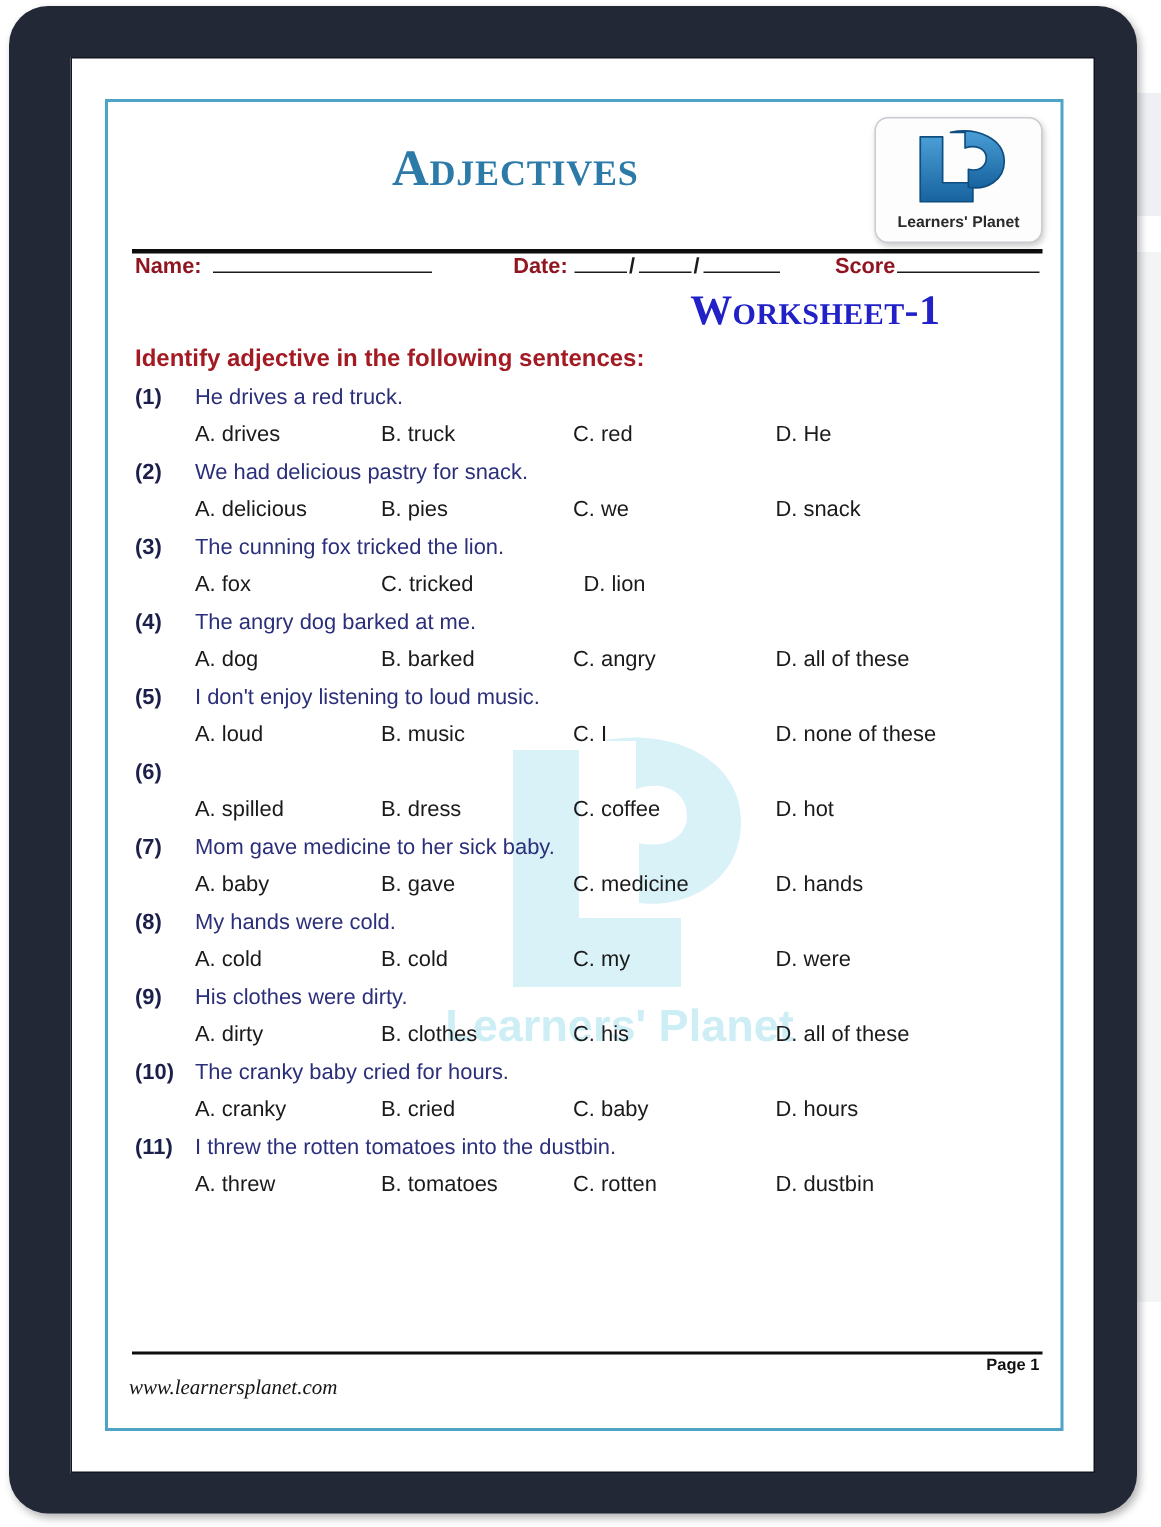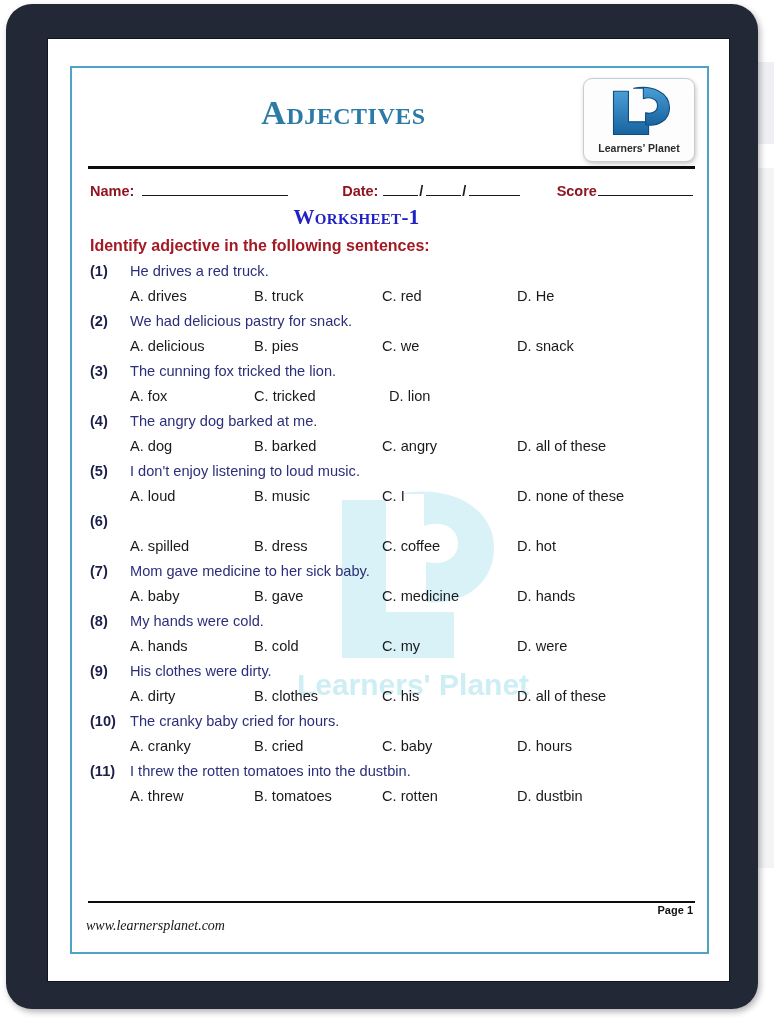--- a/index.html
+++ b/index.html
@@ -152,7 +152,6 @@
   .ndsrow {
     display: flex;
     align-items: baseline;
-    margin-top: 14px;
     padding: 0 4px;
     font-size: 14.5px;
     font-weight: bold;

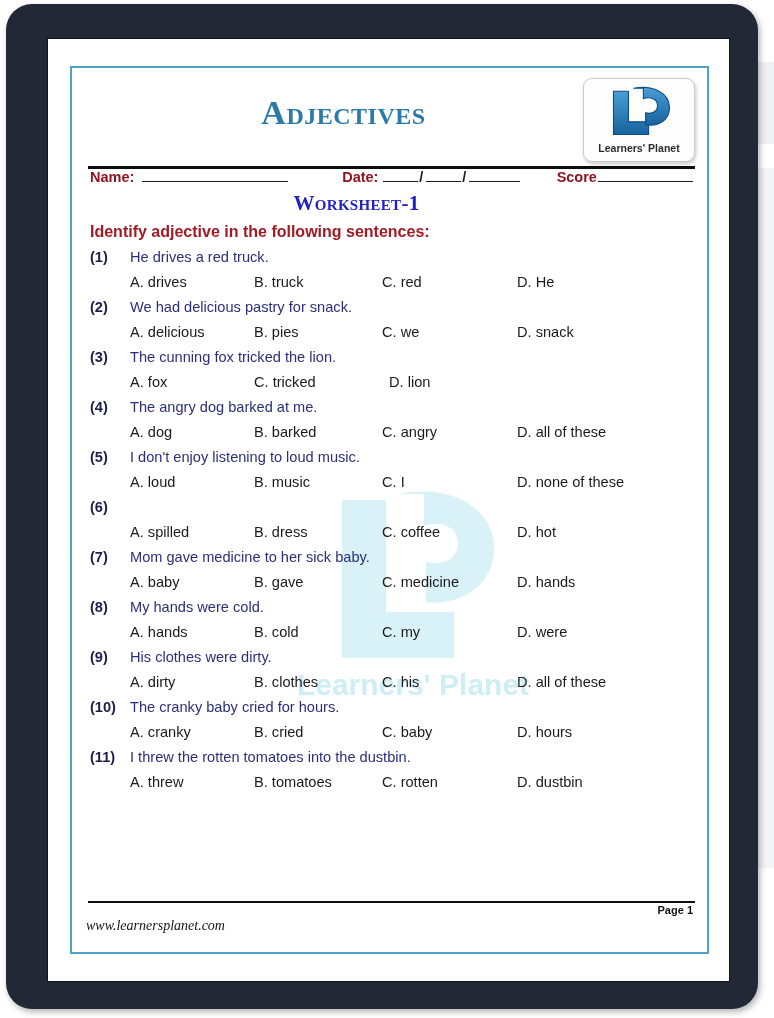--- a/index.html
+++ b/index.html
@@ -174,11 +174,11 @@
   .sp-score { width: 38px; display:inline-block; }
 
   .worksheet-no {
-    text-align: center;
+    text-align: right;
     font-family: "Liberation Serif", serif;
     font-variant: small-caps;
     font-weight: bold;
-    font-size: 21px;
+    font-size: 28px;
     color: #2121c7;
     margin-top: 6px;
     letter-spacing: 0.3px;

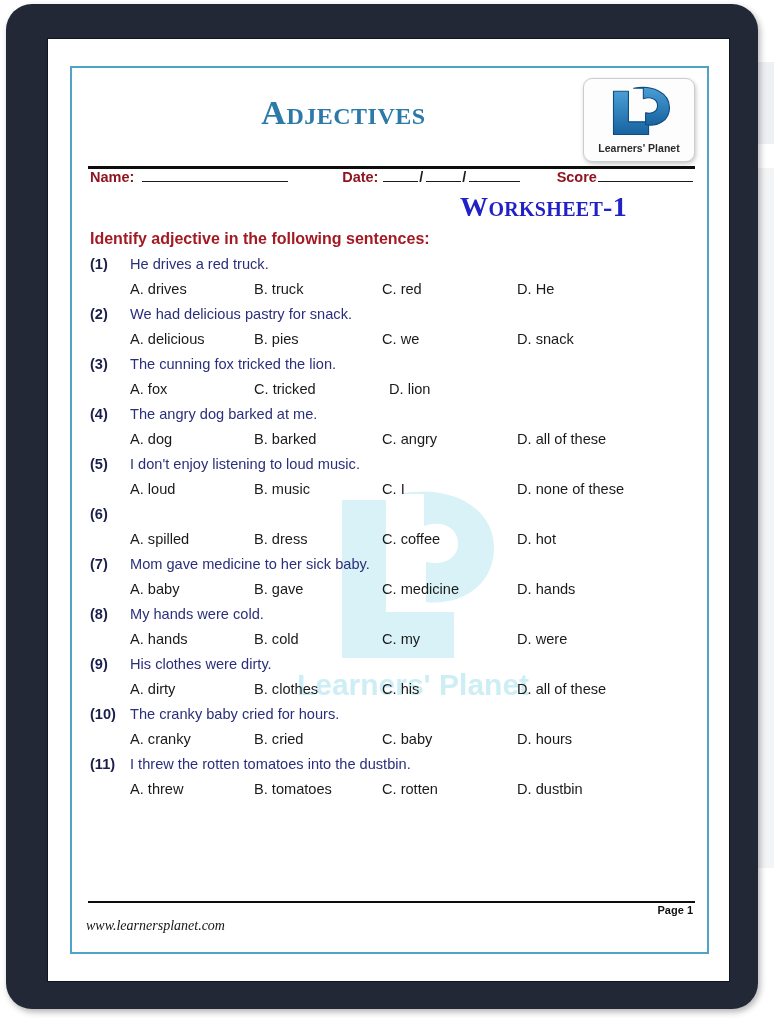--- a/index.html
+++ b/index.html
@@ -418,7 +418,7 @@
               <span class="q-text">My hands were cold.</span>
             </div>
             <div class="opt-line">
-              <span class="opt opt-a">A. hands</span>
+              <span class="opt opt-a">A. cold</span>
               <span class="opt opt-b">B. cold</span>
               <span class="opt opt-c">C. my</span>
               <span class="opt opt-d">D. were</span>

